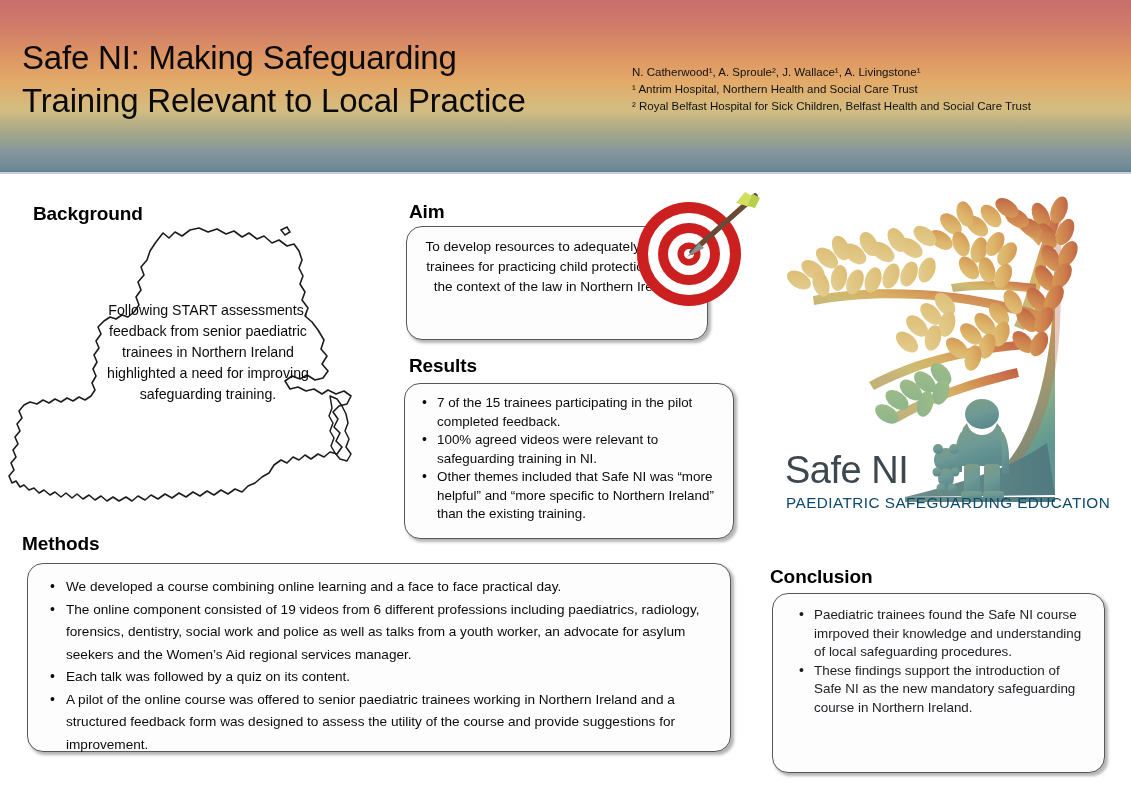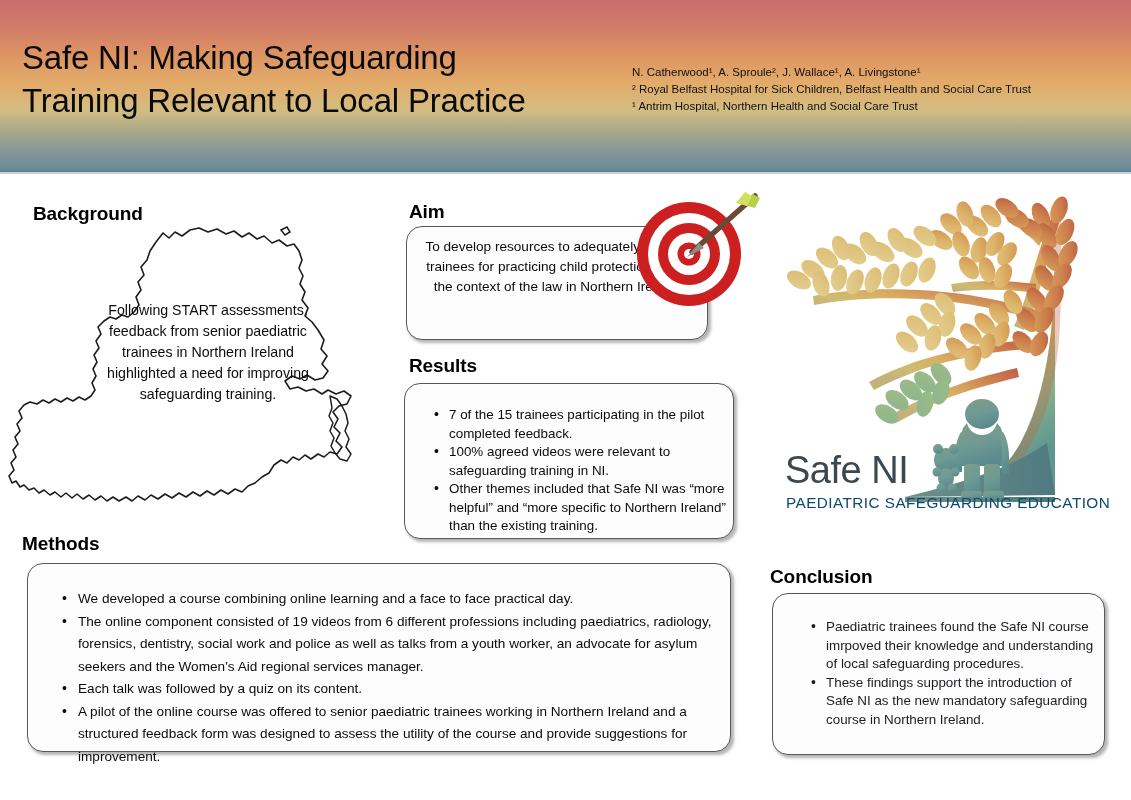--- a/index.html
+++ b/index.html
@@ -238,8 +238,8 @@
 
 <div id="authors-block">
   <span class="aline">N. Catherwood¹, A. Sproule², J. Wallace¹, A. Livingstone¹</span>
+  <span class="aline">¹ Antrim Hospital, Northern Health and Social Care Trust</span>
   <span class="aline">² Royal Belfast Hospital for Sick Children, Belfast Health and Social Care Trust</span>
-  <span class="aline">¹ Antrim Hospital, Northern Health and Social Care Trust</span>
 </div>
 
 <div class="sect-h" id="h-background">Background</div>

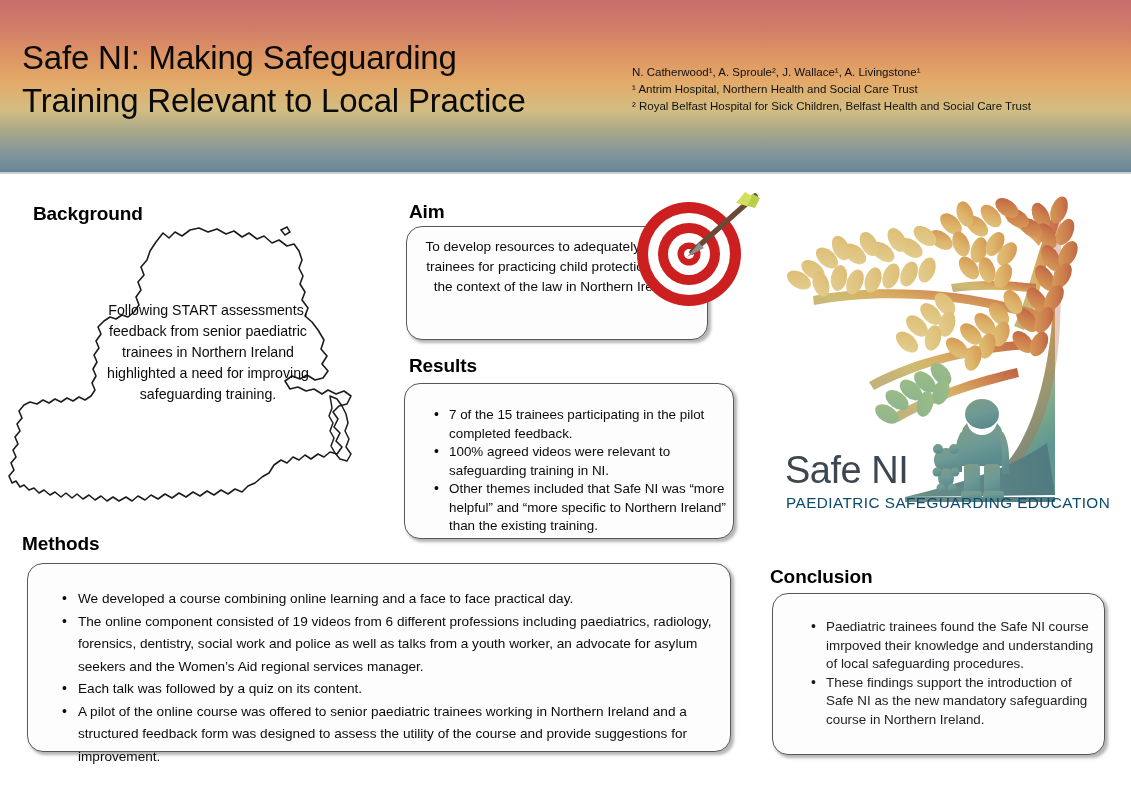--- a/index.html
+++ b/index.html
@@ -84,7 +84,7 @@
 
   .bullets {
     list-style: none;
-    margin: 12px;
+    margin: 0;
     padding: 0;
   }
   .bullets li {

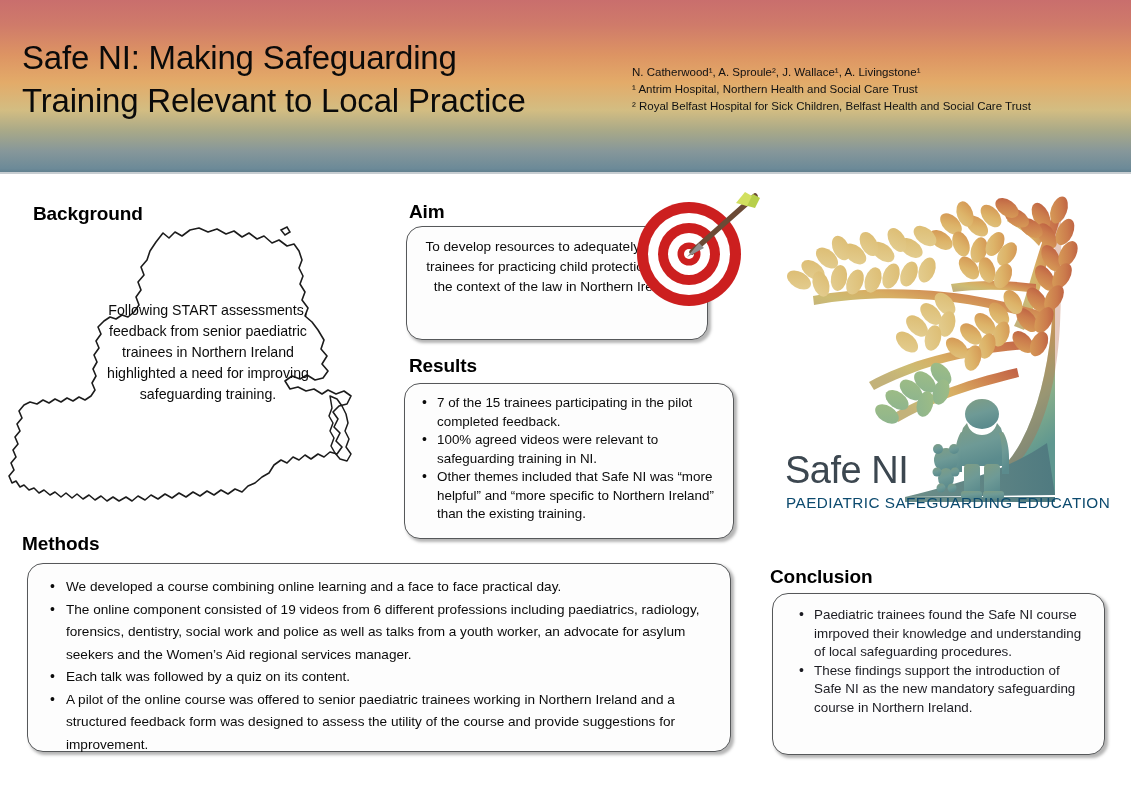--- a/index.html
+++ b/index.html
@@ -179,7 +179,7 @@
   #h-conclusion { left: 770px; top: 566px; }
   #conclusion-box {
     left: 772px; top: 593px;
-    width: 333px; height: 162px;
+    width: 333px; height: 180px;
   }
   #conclusion-list {
     position: absolute;

